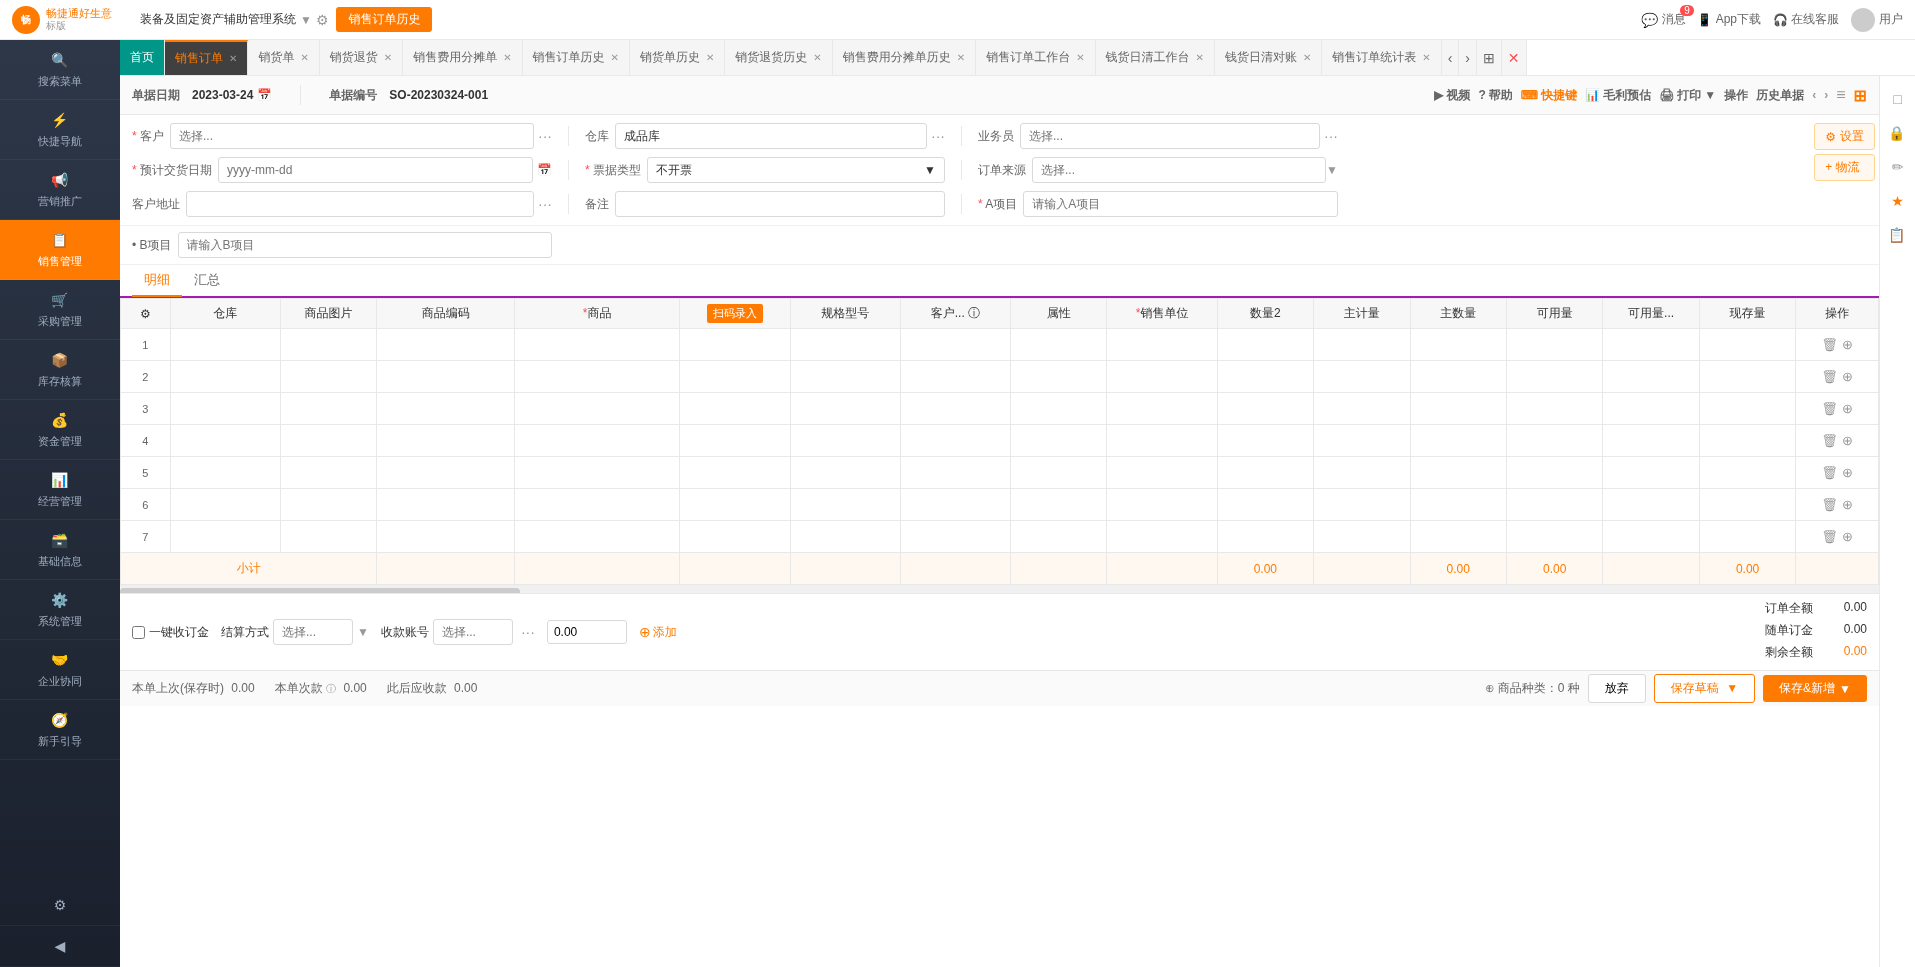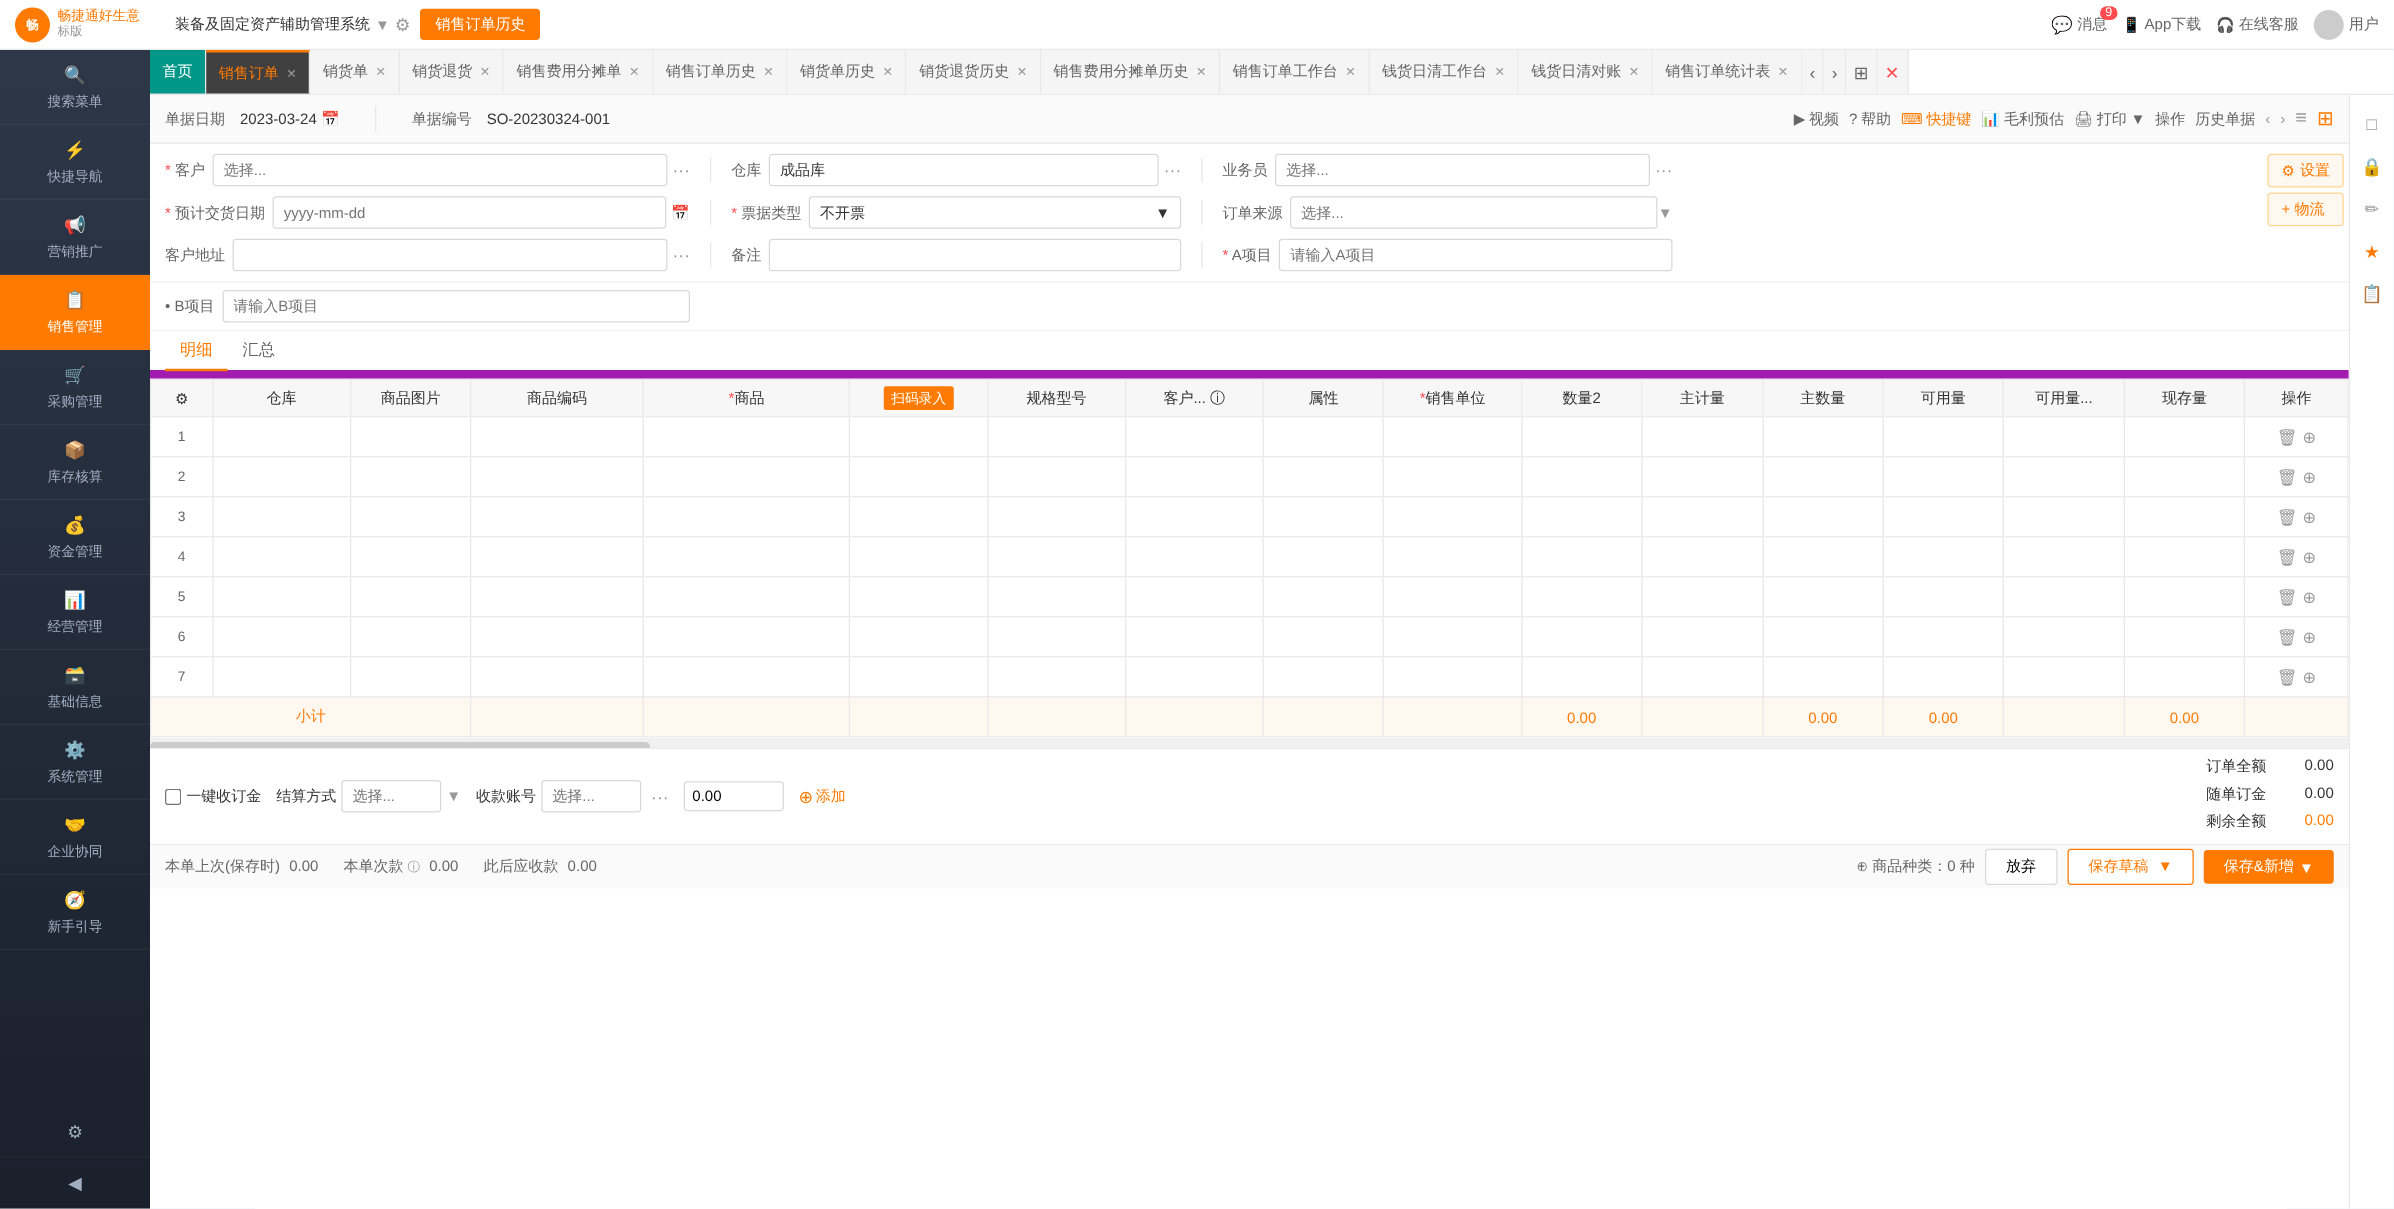--- a/index.html
+++ b/index.html
@@ -212,6 +212,7 @@
       padding: 6px 12px;
       background: #fafafa;
       border-bottom: 1px solid #e8e8e8;
+      font-weight: bold;
     }
     .form-toolbar-left {
       display: flex;

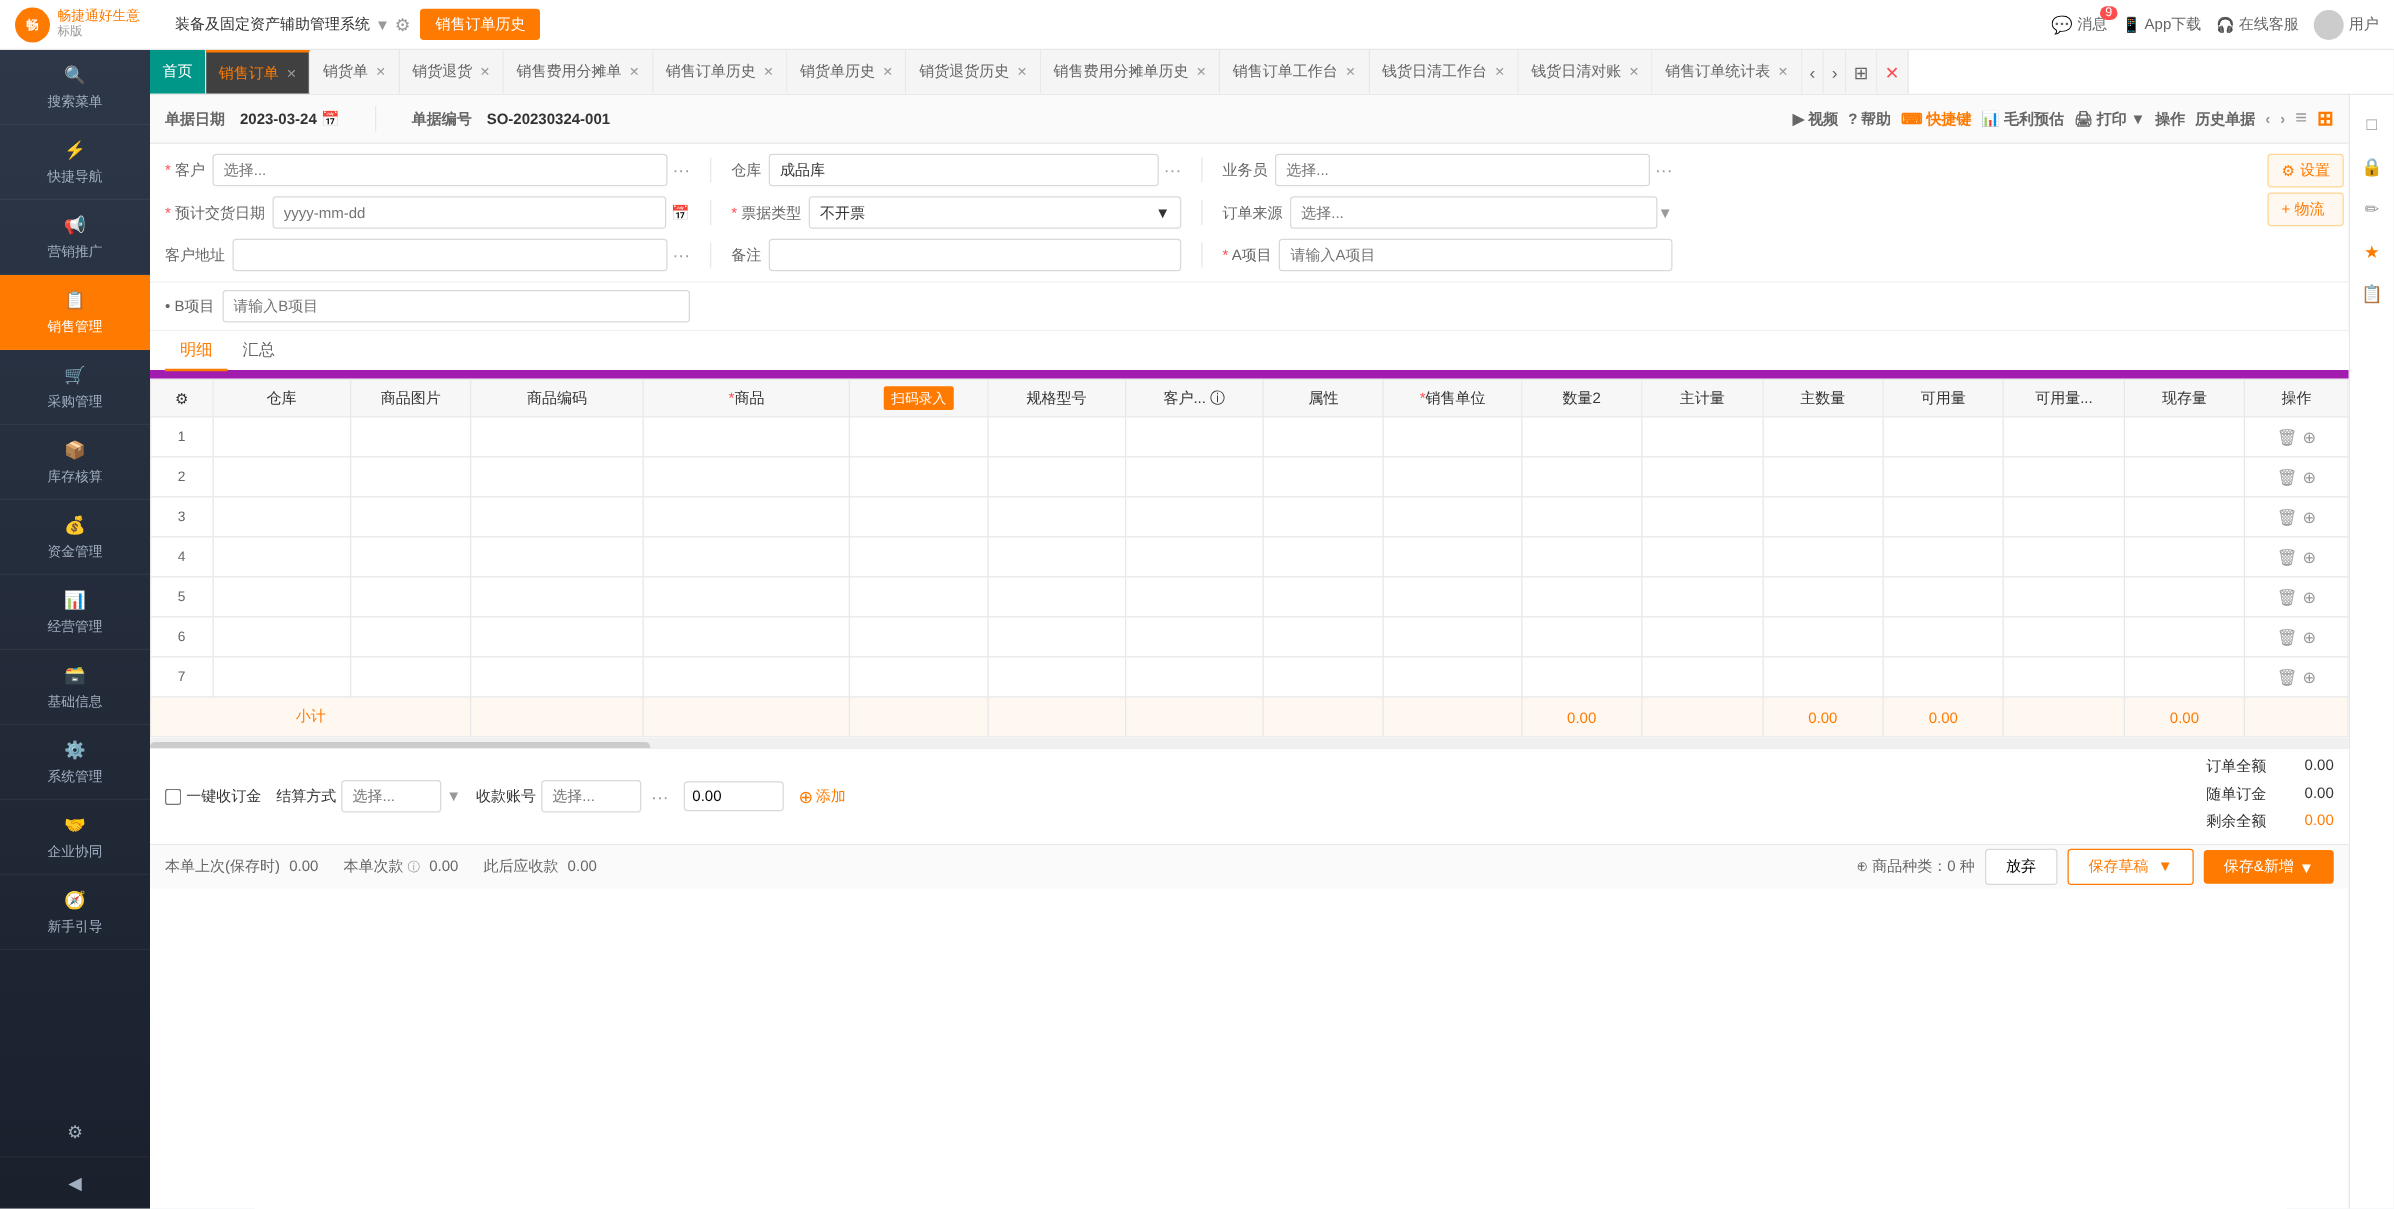--- a/index.html
+++ b/index.html
@@ -308,7 +308,7 @@
     
     .detail-tabs {
       display: flex;
-      border-bottom: 7px solid #a21caf;
+      border-bottom: 2px solid #a21caf;
       padding: 0 12px;
       background: #fff;
     }

